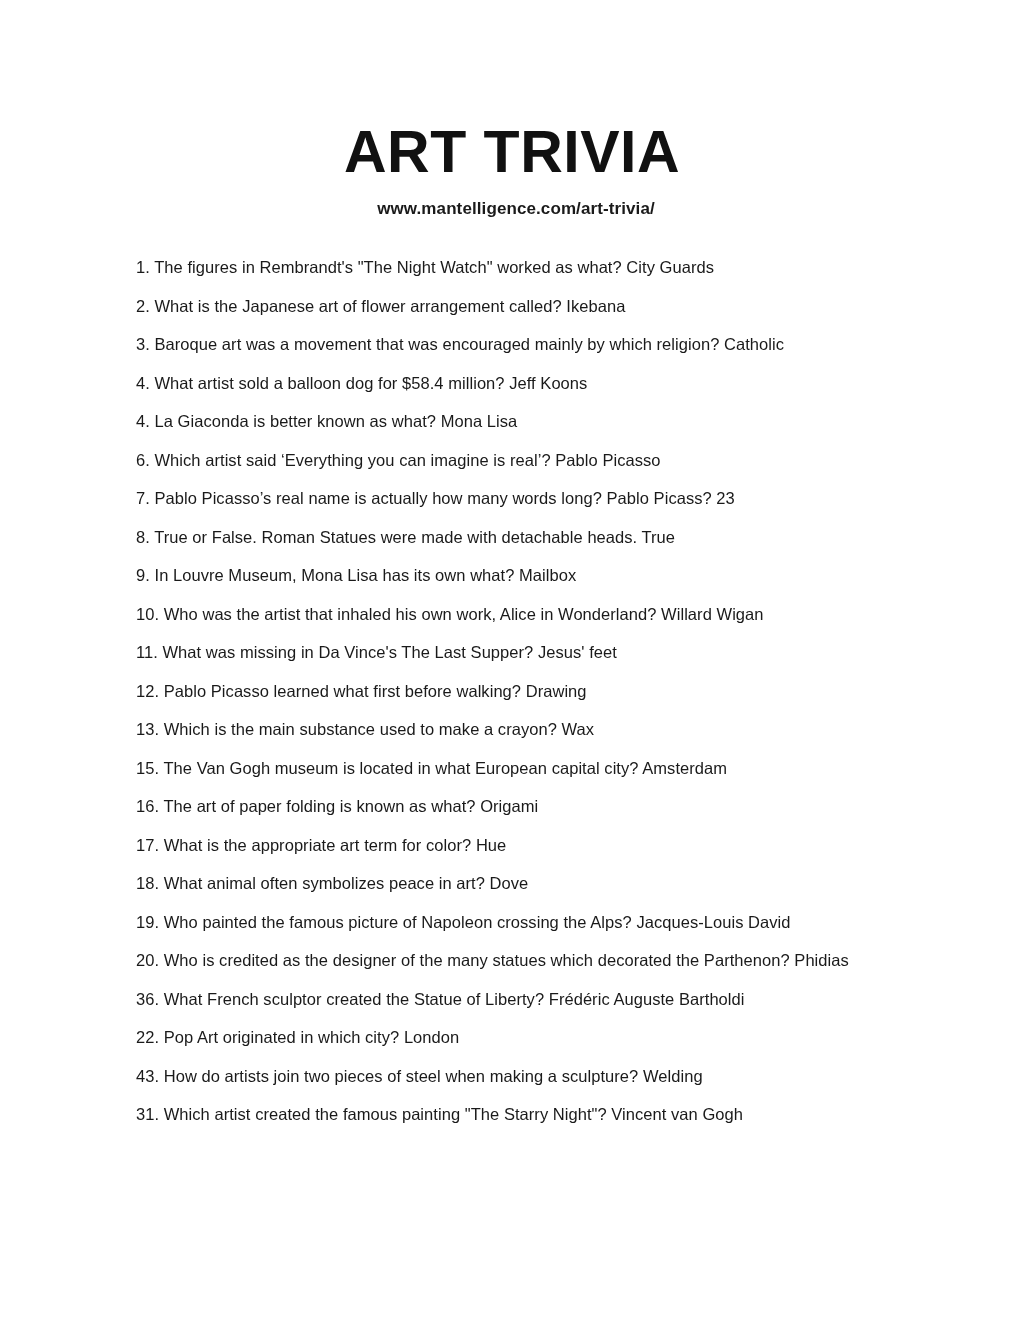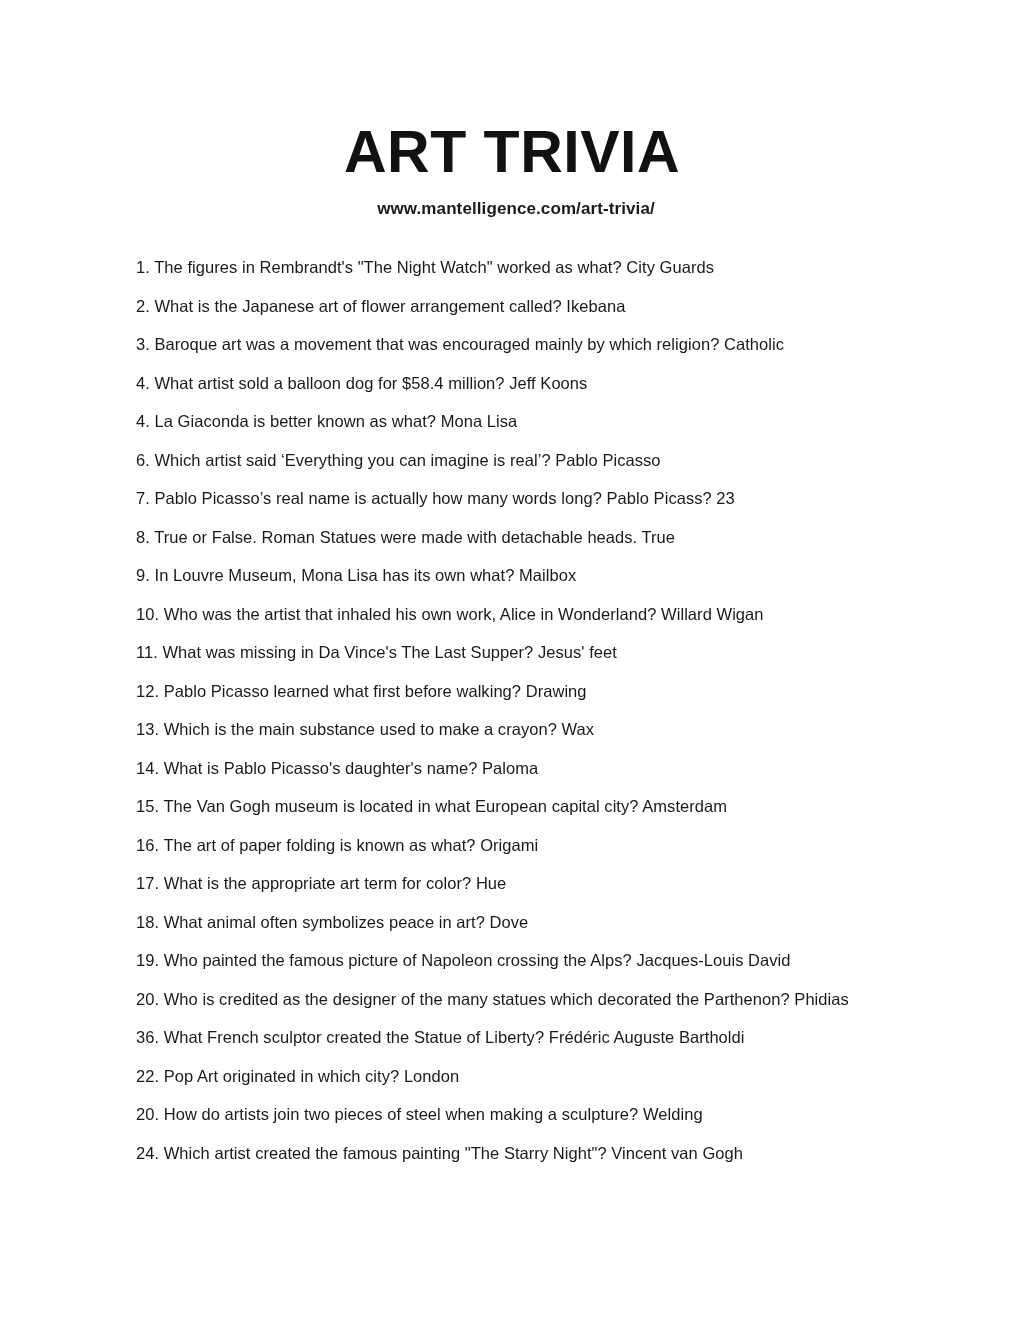--- a/index.html
+++ b/index.html
@@ -95,7 +95,6 @@
       <li class="trivia-item">11. What was missing in Da Vince's The Last Supper? Jesus' feet</li>
       <li class="trivia-item">12. Pablo Picasso learned what first before walking? Drawing</li>
       <li class="trivia-item">13. Which is the main substance used to make a crayon? Wax</li>
-      <li class="trivia-item">14. What is Pablo Picasso's daughter's name? Paloma</li>
       <li class="trivia-item">15. The Van Gogh museum is located in what European capital city? Amsterdam</li>
       <li class="trivia-item">16. The art of paper folding is known as what? Origami</li>
       <li class="trivia-item">17. What is the appropriate art term for color? Hue</li>

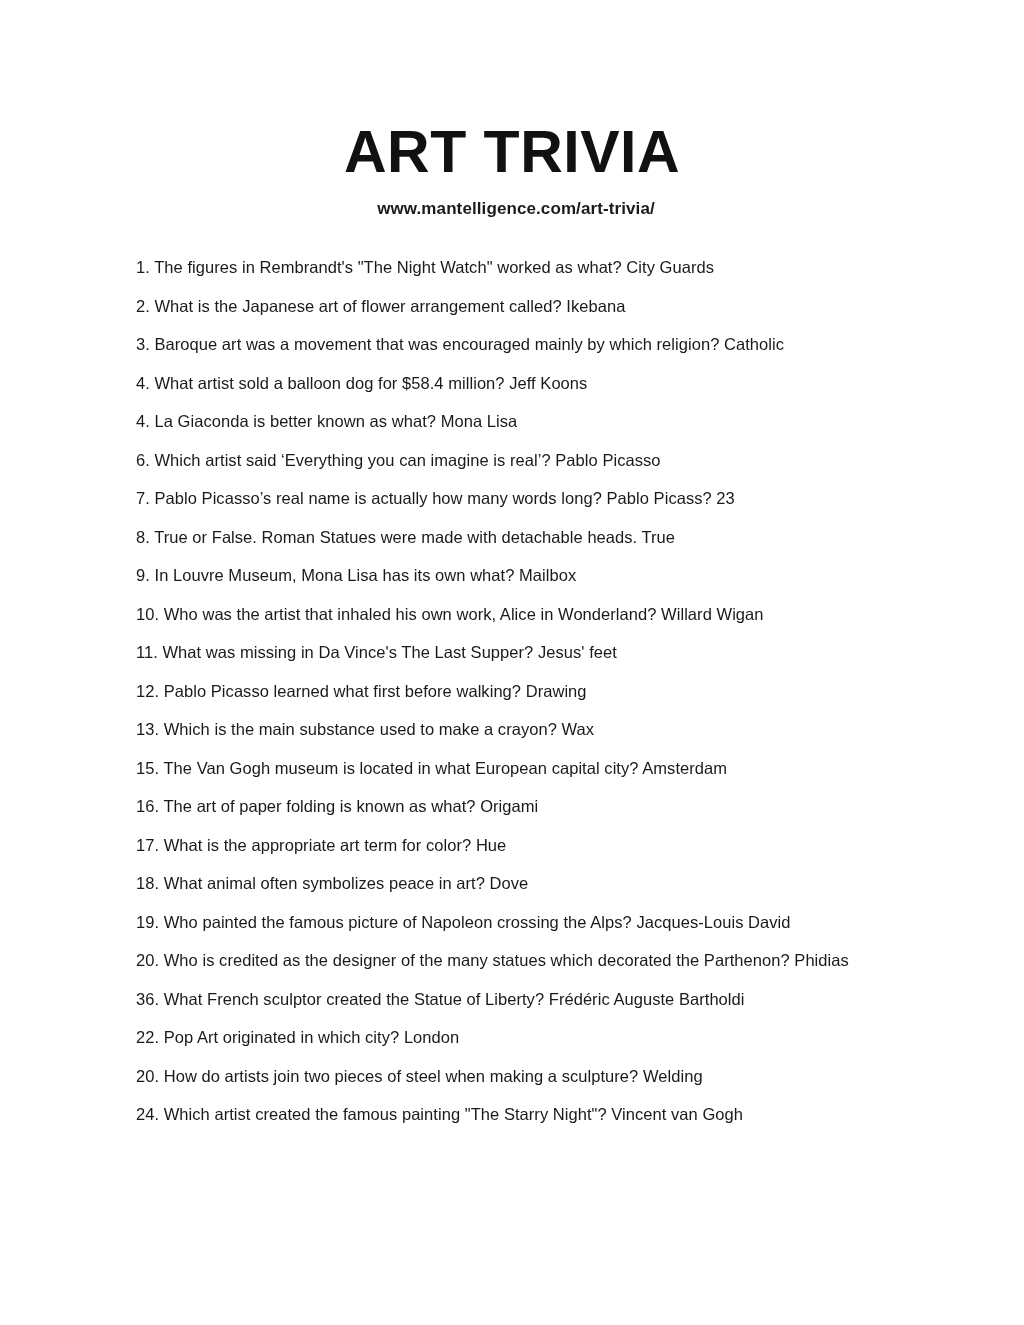--- a/index.html
+++ b/index.html
@@ -103,7 +103,7 @@
       <li class="trivia-item">20. Who is credited as the designer of the many statues which decorated the Parthenon? Phidias</li>
       <li class="trivia-item">36. What French sculptor created the Statue of Liberty? Frédéric Auguste Bartholdi</li>
       <li class="trivia-item">22. Pop Art originated in which city? London</li>
-      <li class="trivia-item">20. How do artists join two pieces of steel when making a sculpture? Welding</li>
+      <li class="trivia-item">43. How do artists join two pieces of steel when making a sculpture? Welding</li>
       <li class="trivia-item">24. Which artist created the famous painting "The Starry Night"? Vincent van Gogh</li>
     </ol>
 

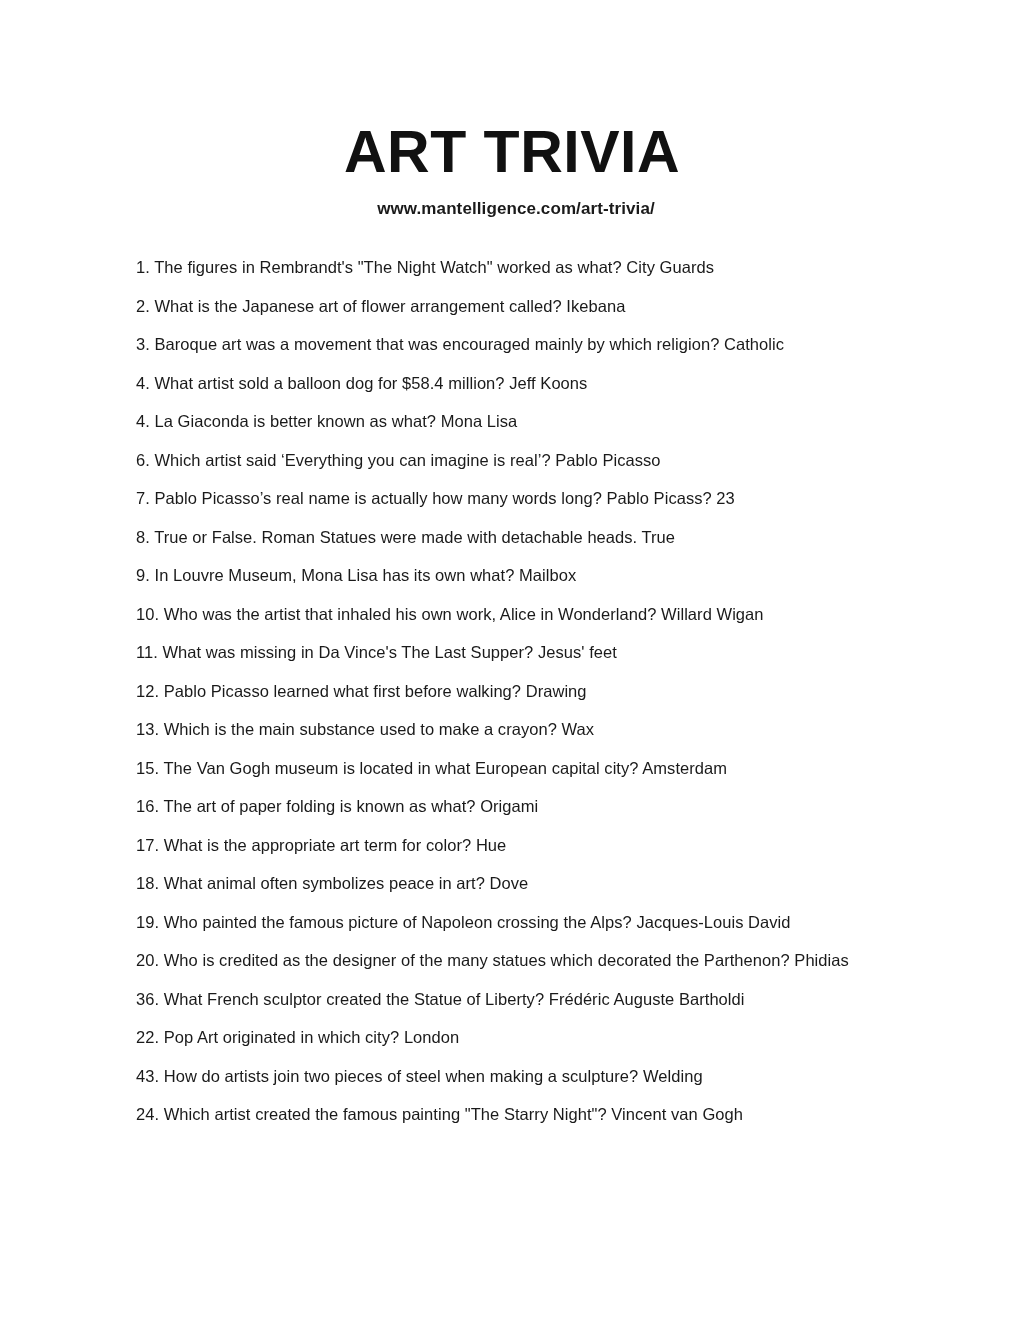--- a/index.html
+++ b/index.html
@@ -104,7 +104,7 @@
       <li class="trivia-item">36. What French sculptor created the Statue of Liberty? Frédéric Auguste Bartholdi</li>
       <li class="trivia-item">22. Pop Art originated in which city? London</li>
       <li class="trivia-item">43. How do artists join two pieces of steel when making a sculpture? Welding</li>
-      <li class="trivia-item">24. Which artist created the famous painting "The Starry Night"? Vincent van Gogh</li>
+      <li class="trivia-item">31. Which artist created the famous painting "The Starry Night"? Vincent van Gogh</li>
     </ol>
 
 </div>

